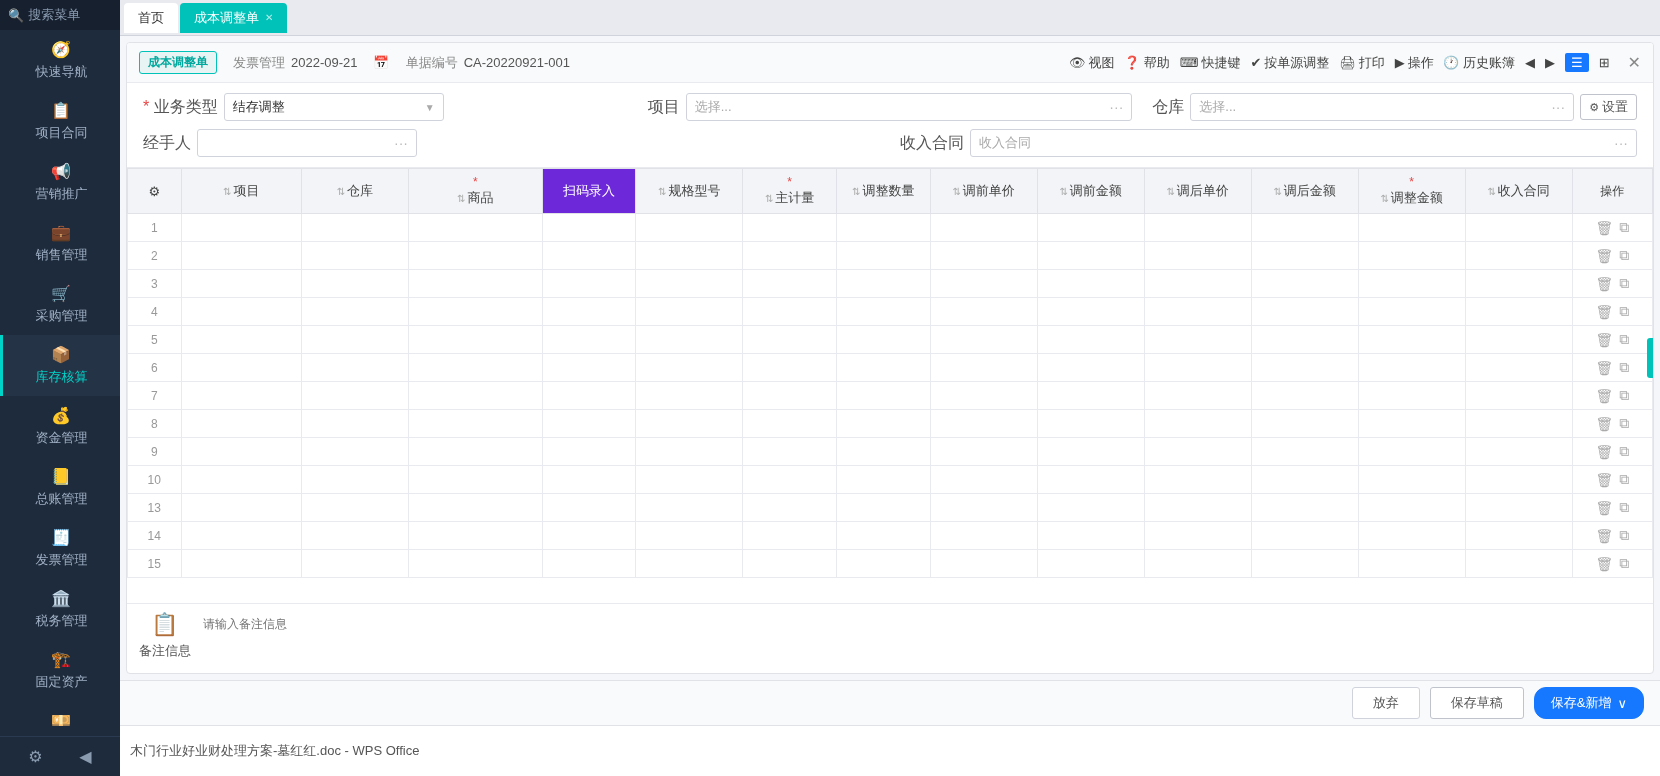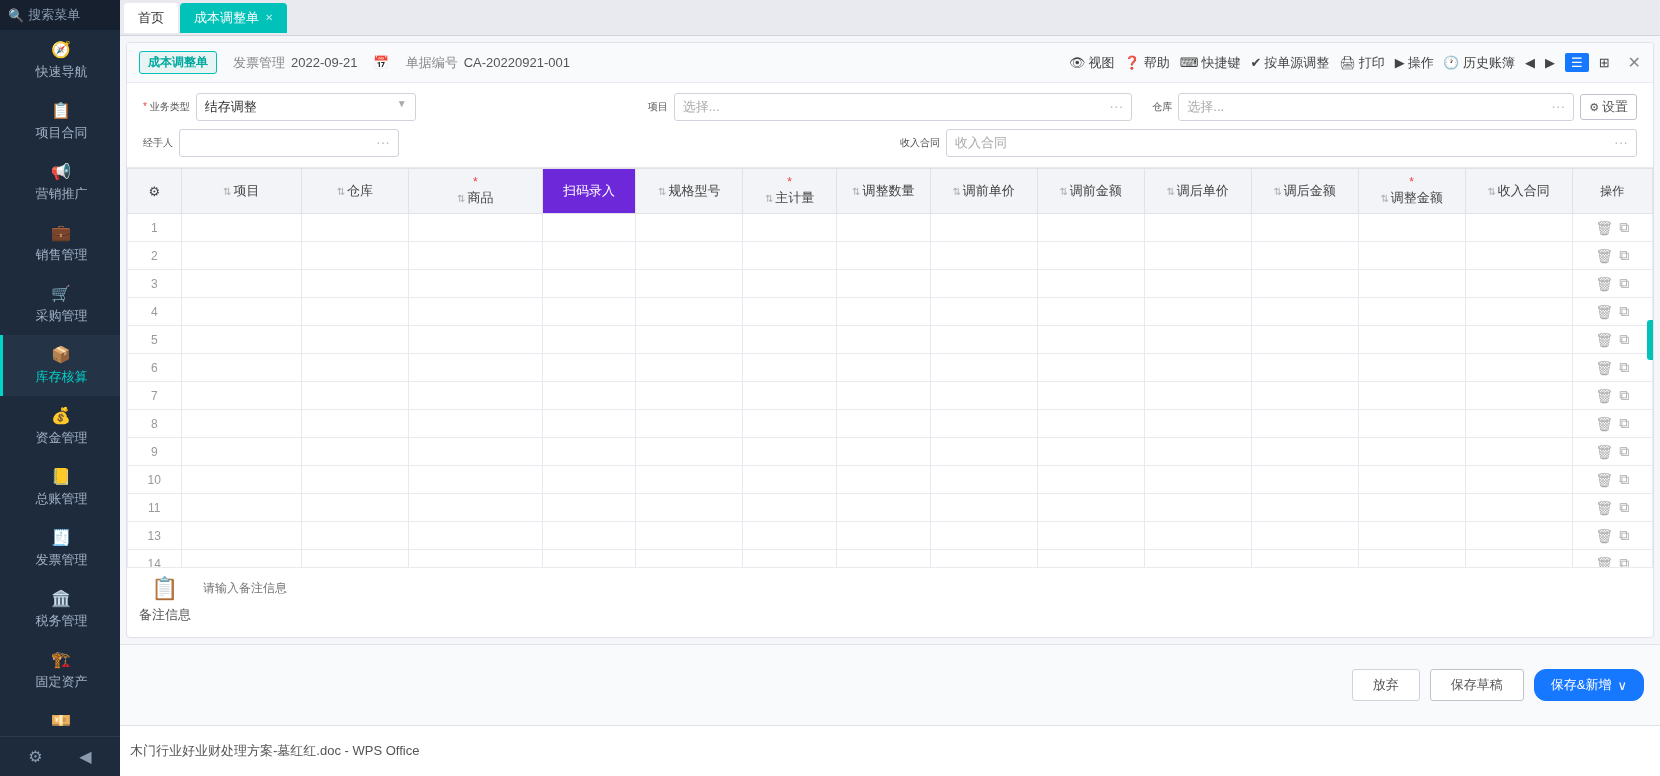--- a/index.html
+++ b/index.html
@@ -153,7 +153,7 @@
     .form-label {
       color: #555;
       white-space: nowrap;
-      font-size: 10px;
+      font-size: 16px;
     }
     .form-label.required::before {
       content: '* ';

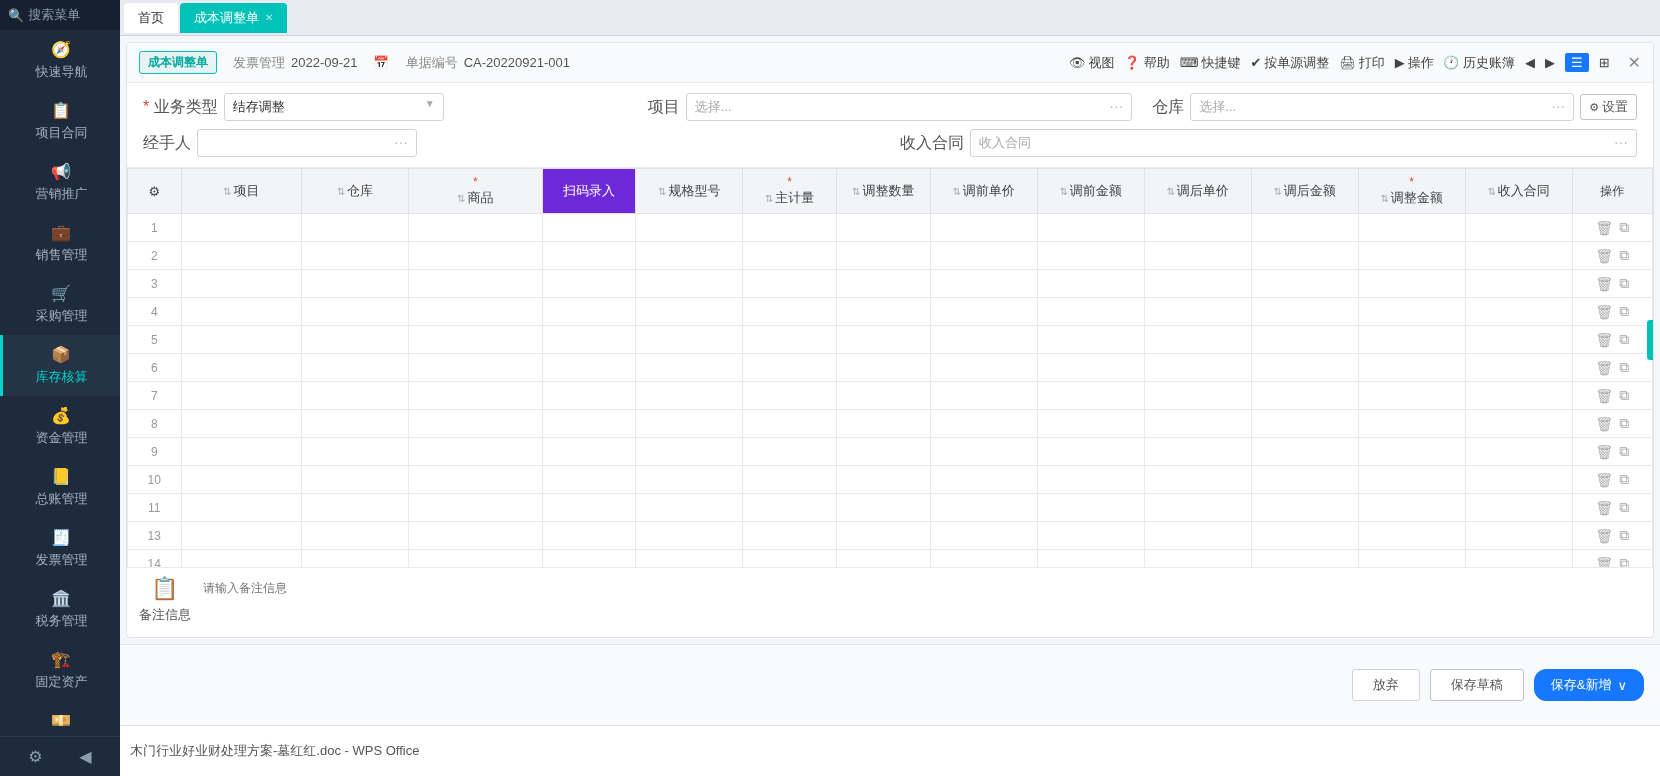--- a/index.html
+++ b/index.html
@@ -168,6 +168,7 @@
       color: #333;
       background: #fff;
       display: flex;
+      align-items: center;
       justify-content: space-between;
       min-width: 120px;
       height: 28px;

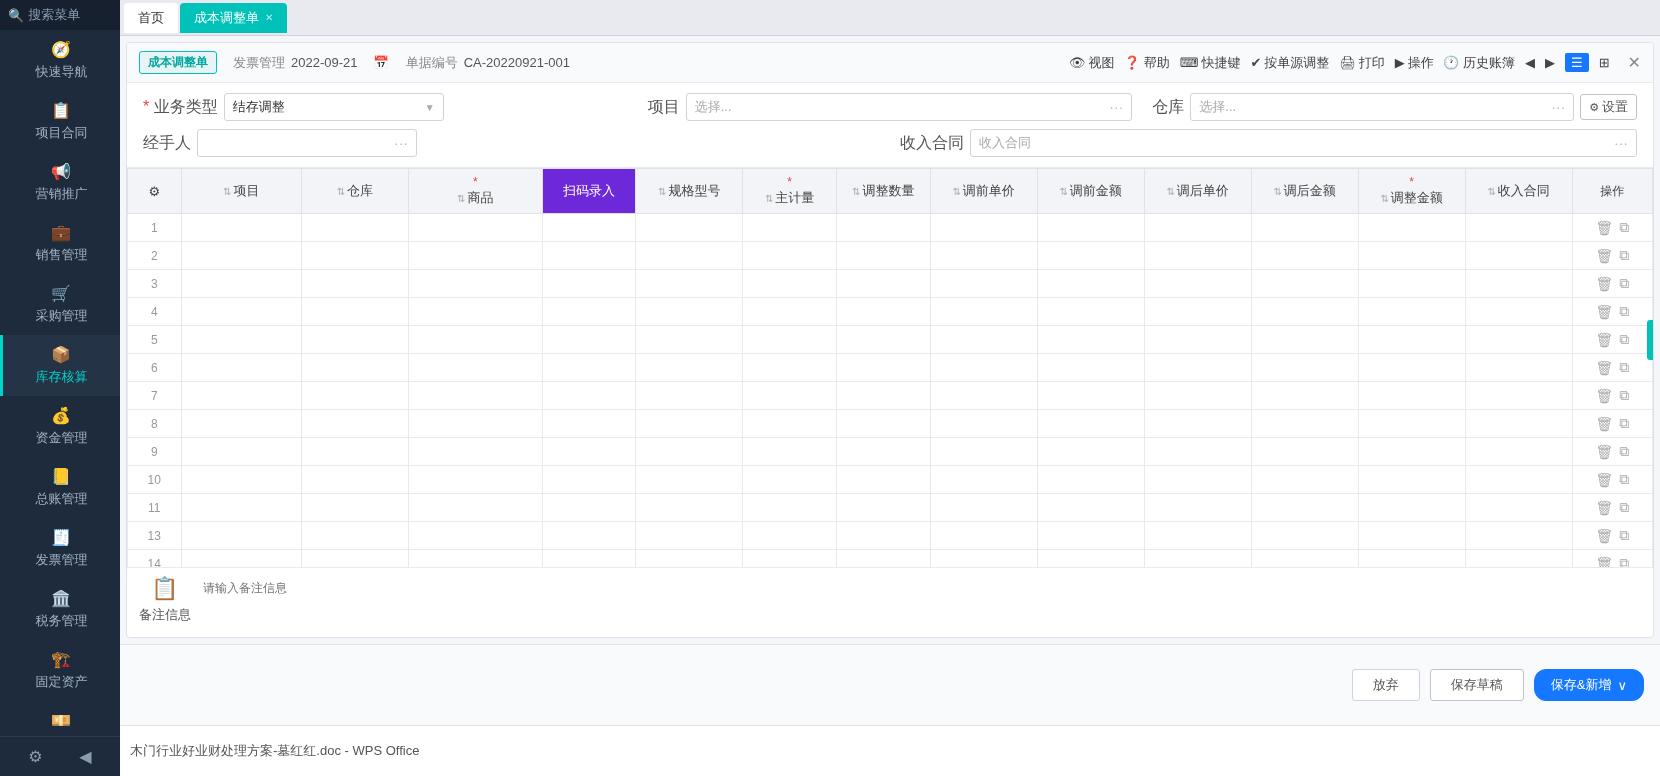--- a/index.html
+++ b/index.html
@@ -776,28 +776,6 @@
       </td>
     </tr>
             <tr>
-      <td class="row-num">11</td>
-      <td></td>
-      <td></td>
-      <td></td>
-      <td></td>
-      <td></td>
-      <td></td>
-      <td></td>
-      <td></td>
-      <td></td>
-      <td></td>
-      <td></td>
-      <td></td>
-      <td></td>
-      <td>
-        <div class="action-icons">
-          <span class="action-icon">🗑</span>
-          <span class="action-icon">⧉</span>
-        </div>
-      </td>
-    </tr>
-            <tr>
       <td class="row-num">13</td>
       <td></td>
       <td></td>

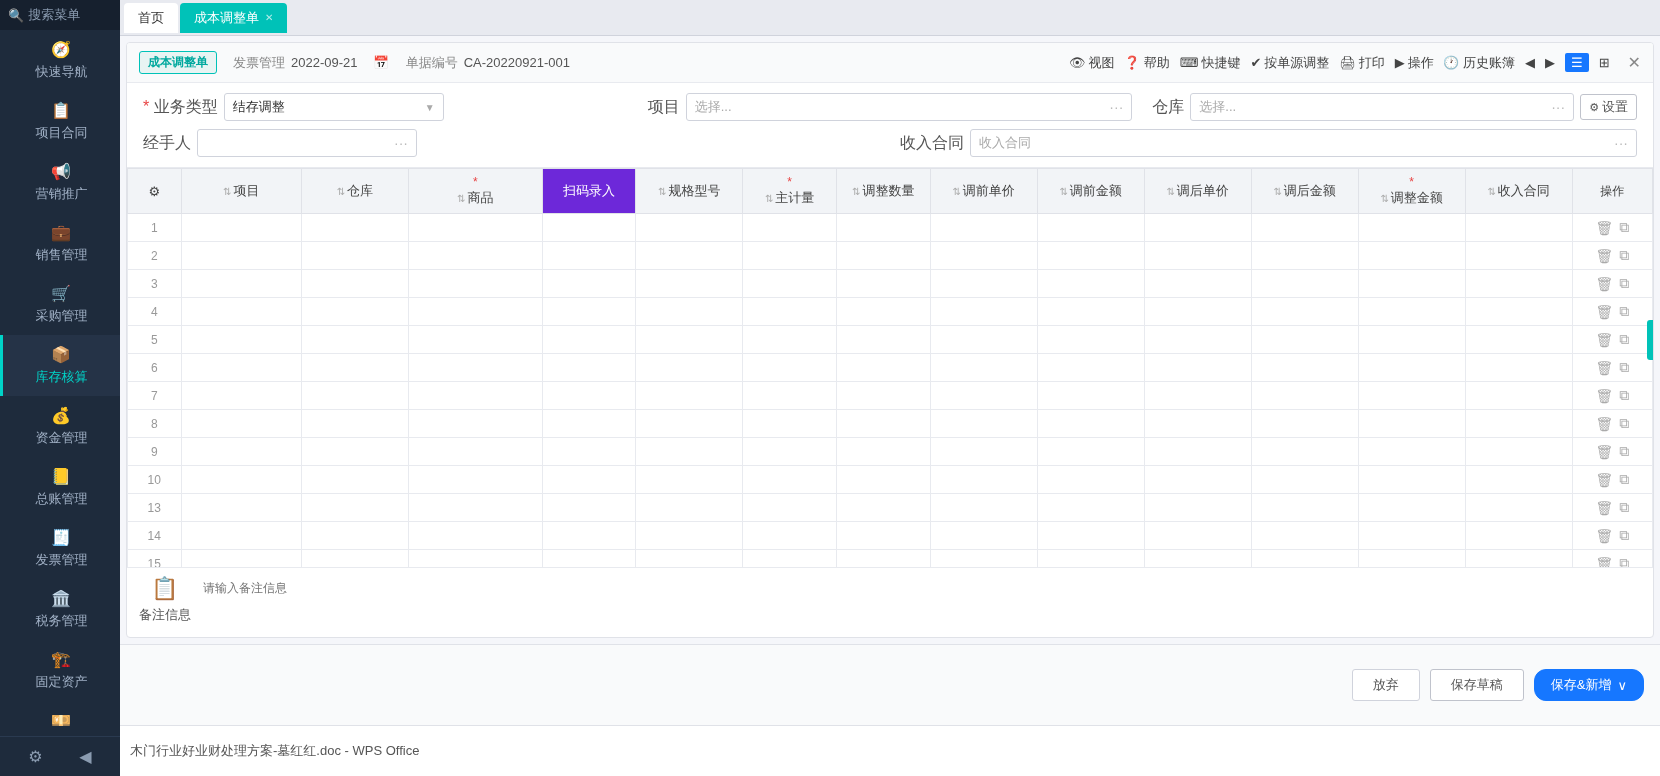--- a/index.html
+++ b/index.html
@@ -255,7 +255,7 @@
       display: flex;
       align-items: center;
       justify-content: flex-end;
-      padding: 24px 16px;
+      padding: 6px 16px;
       gap: 10px;
       background: #f9fafb;
       border-top: 1px solid #e0e2e8;

